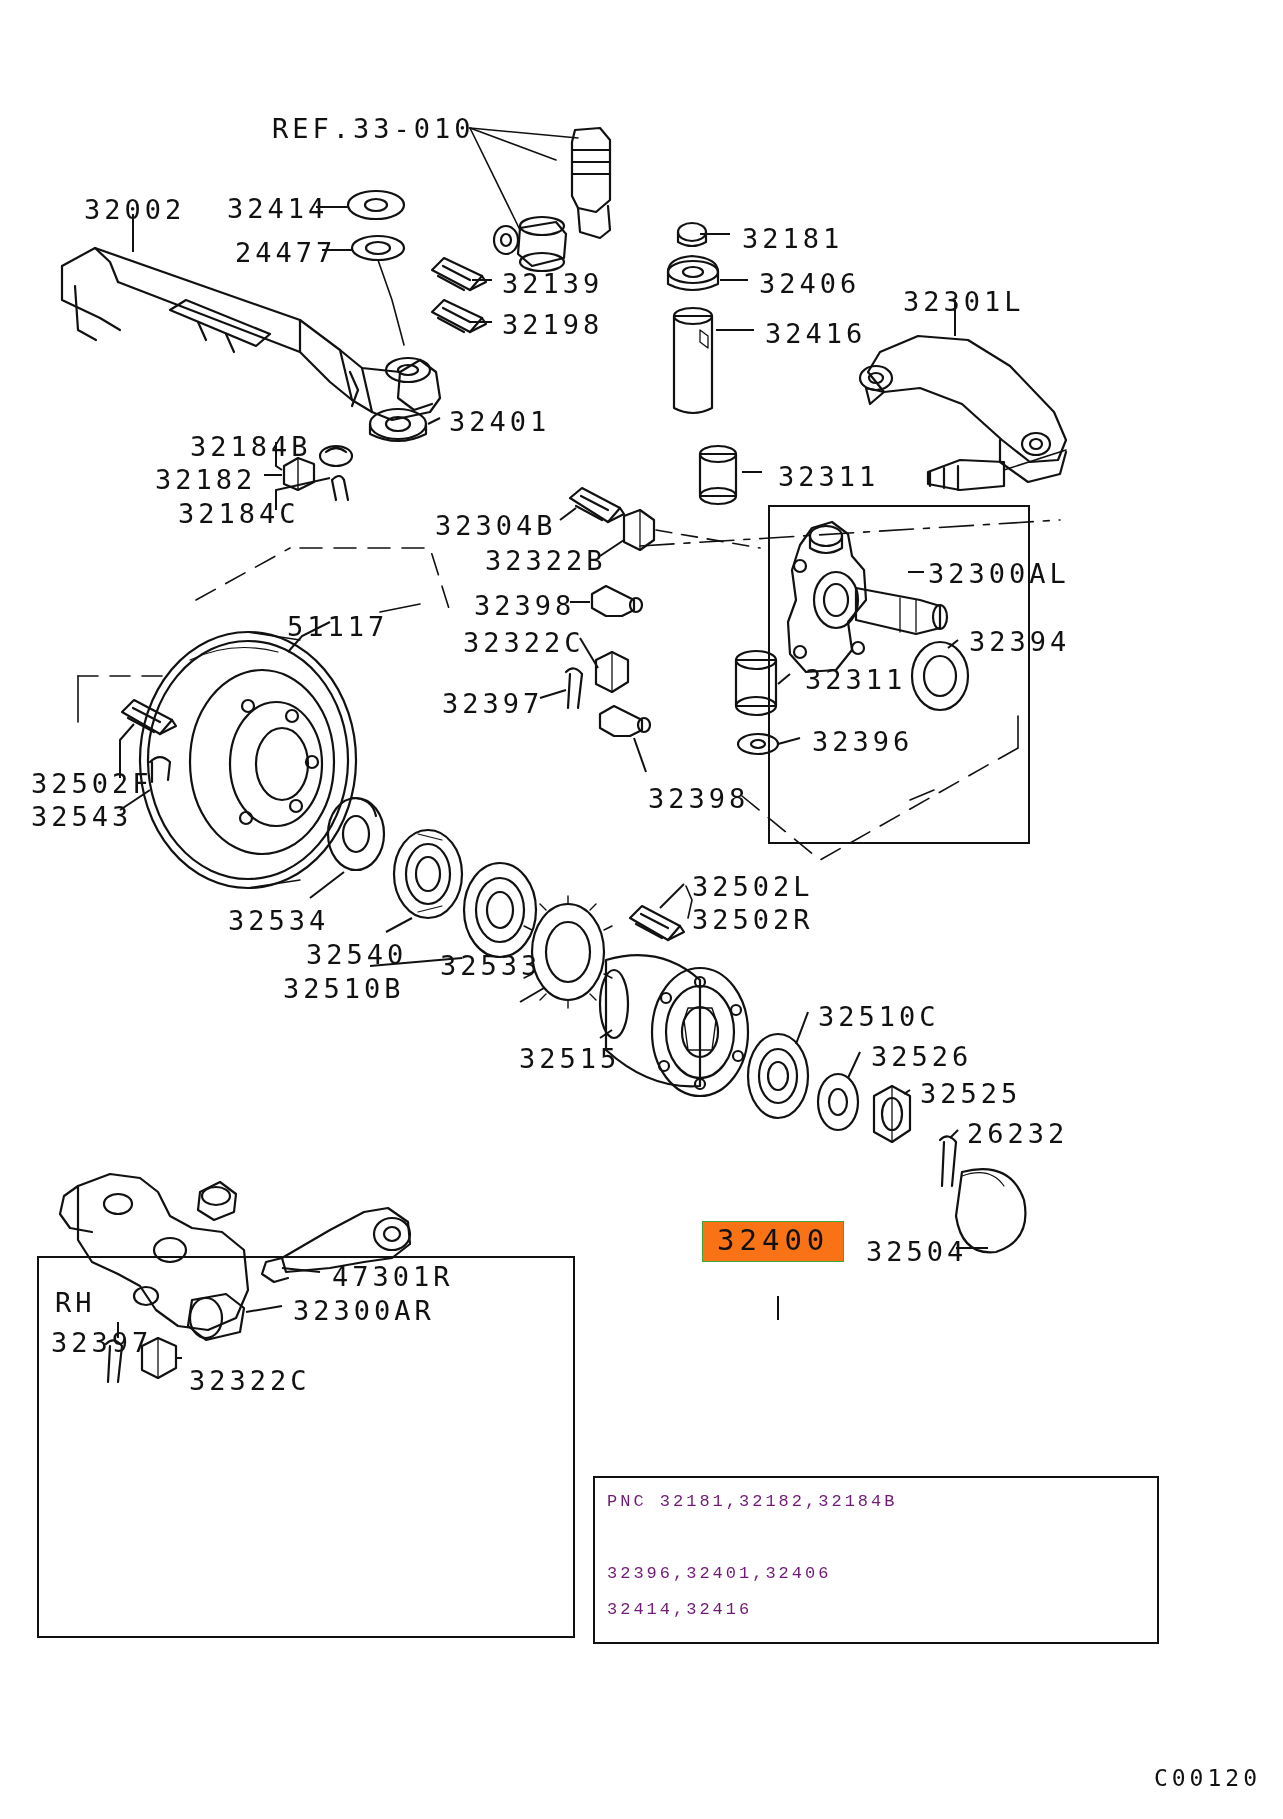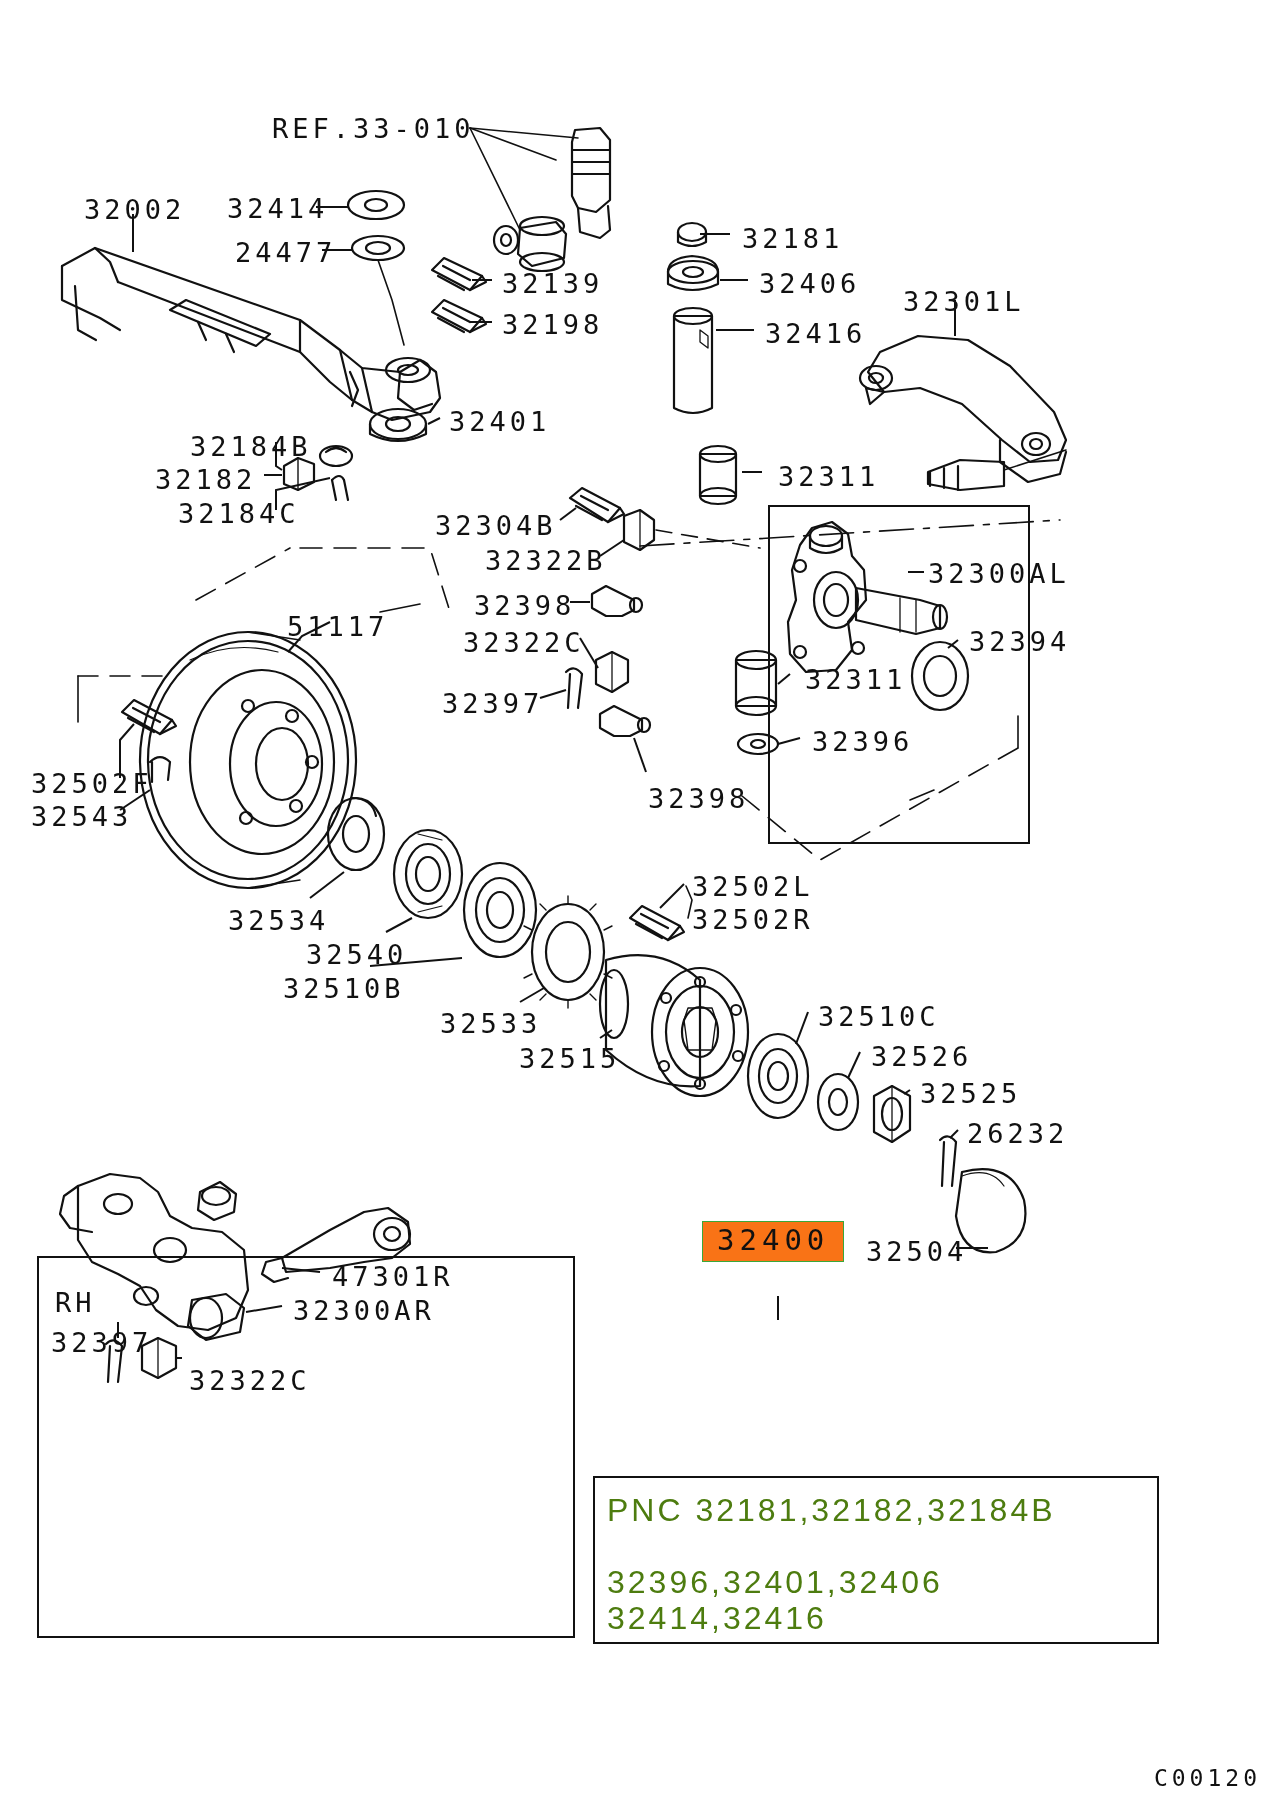--- a/index.html
+++ b/index.html
@@ -403,7 +403,7 @@
   <span class="lbl" style="left:228px; top:907px;">32534</span>
   <span class="lbl" style="left:306px; top:941px;">32540</span>
   <span class="lbl" style="left:283px; top:975px;">32510B</span>
-  <span class="lbl" style="left:440px; top:1010px;">32533</span>
+  <span class="lbl" style="left:440px; top:952px;">32533</span>
   <span class="lbl" style="left:519px; top:1045px;">32515</span>
   <span class="lbl" style="left:692px; top:873px;">32502L</span>
   <span class="lbl" style="left:692px; top:906px;">32502R</span>

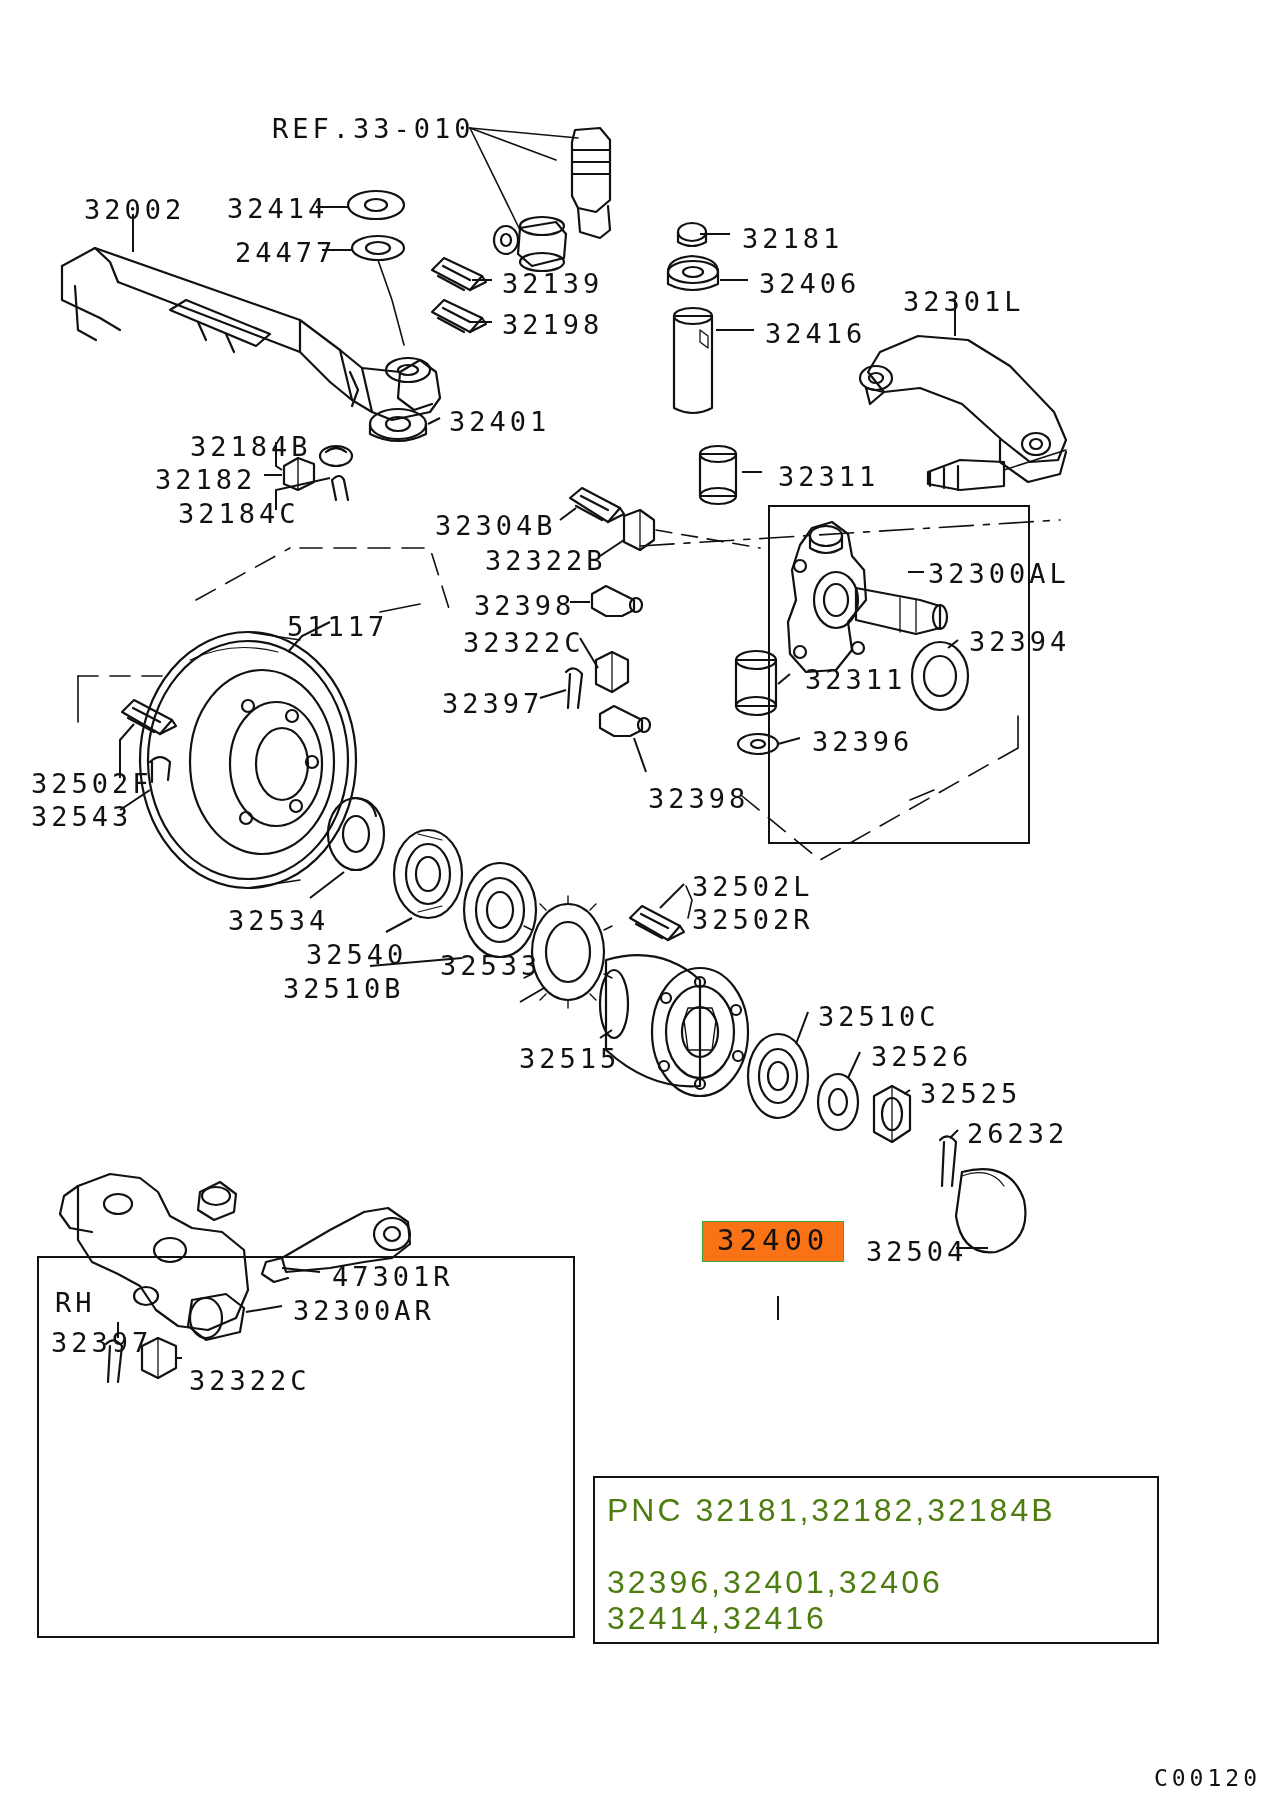--- a/index.html
+++ b/index.html
@@ -55,10 +55,10 @@
   }
   #pnc-box .pnc-line {
     position: absolute;
-    font-family: Liberation Sans, sans-serif;
-    font-size: 32px;
+    font-family: Liberation Mono, monospace;
+    font-size: 17px;
     letter-spacing: 3px;
-    color: #4d7c0f;
+    color: #701a75;
     white-space: nowrap;
   }
   #rh-box {

